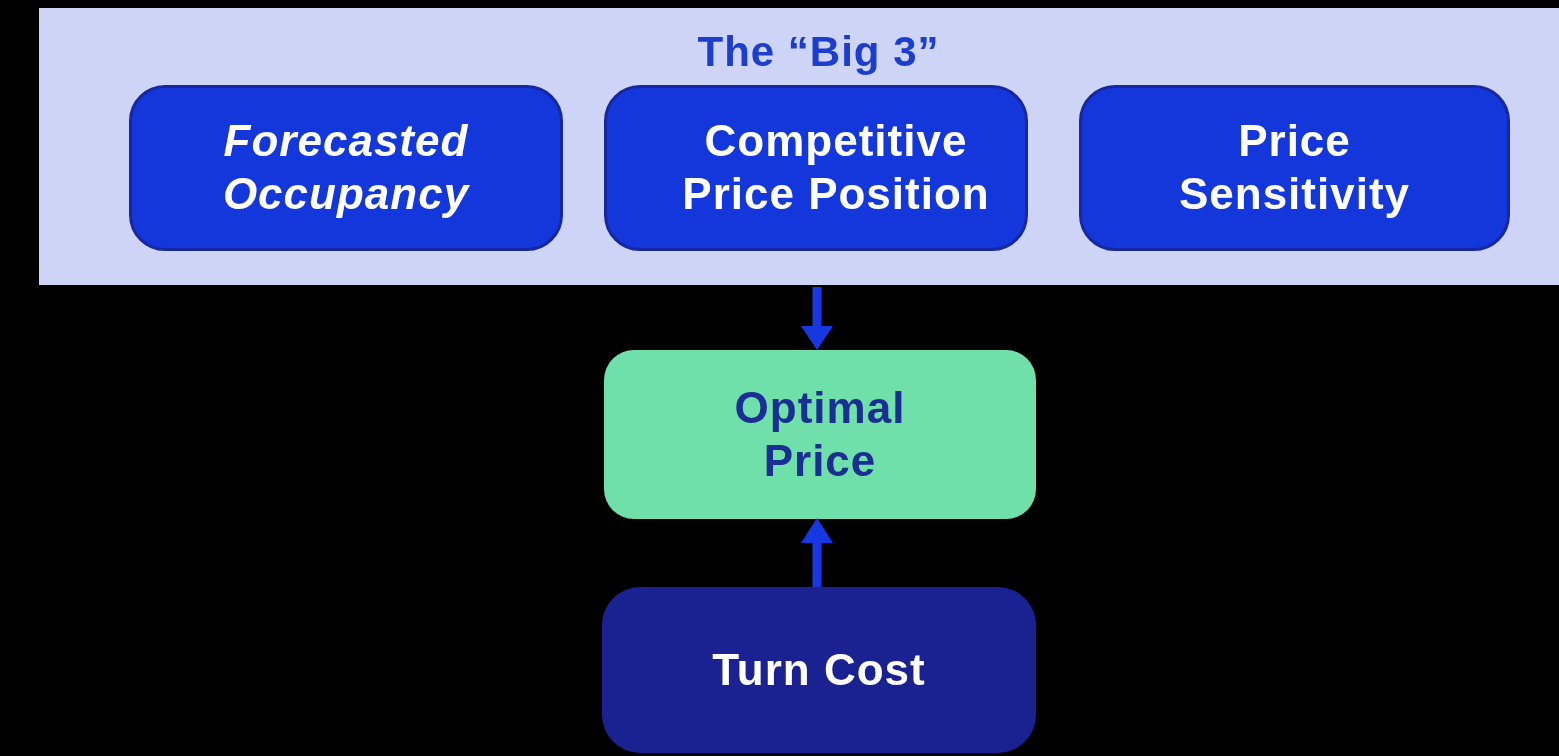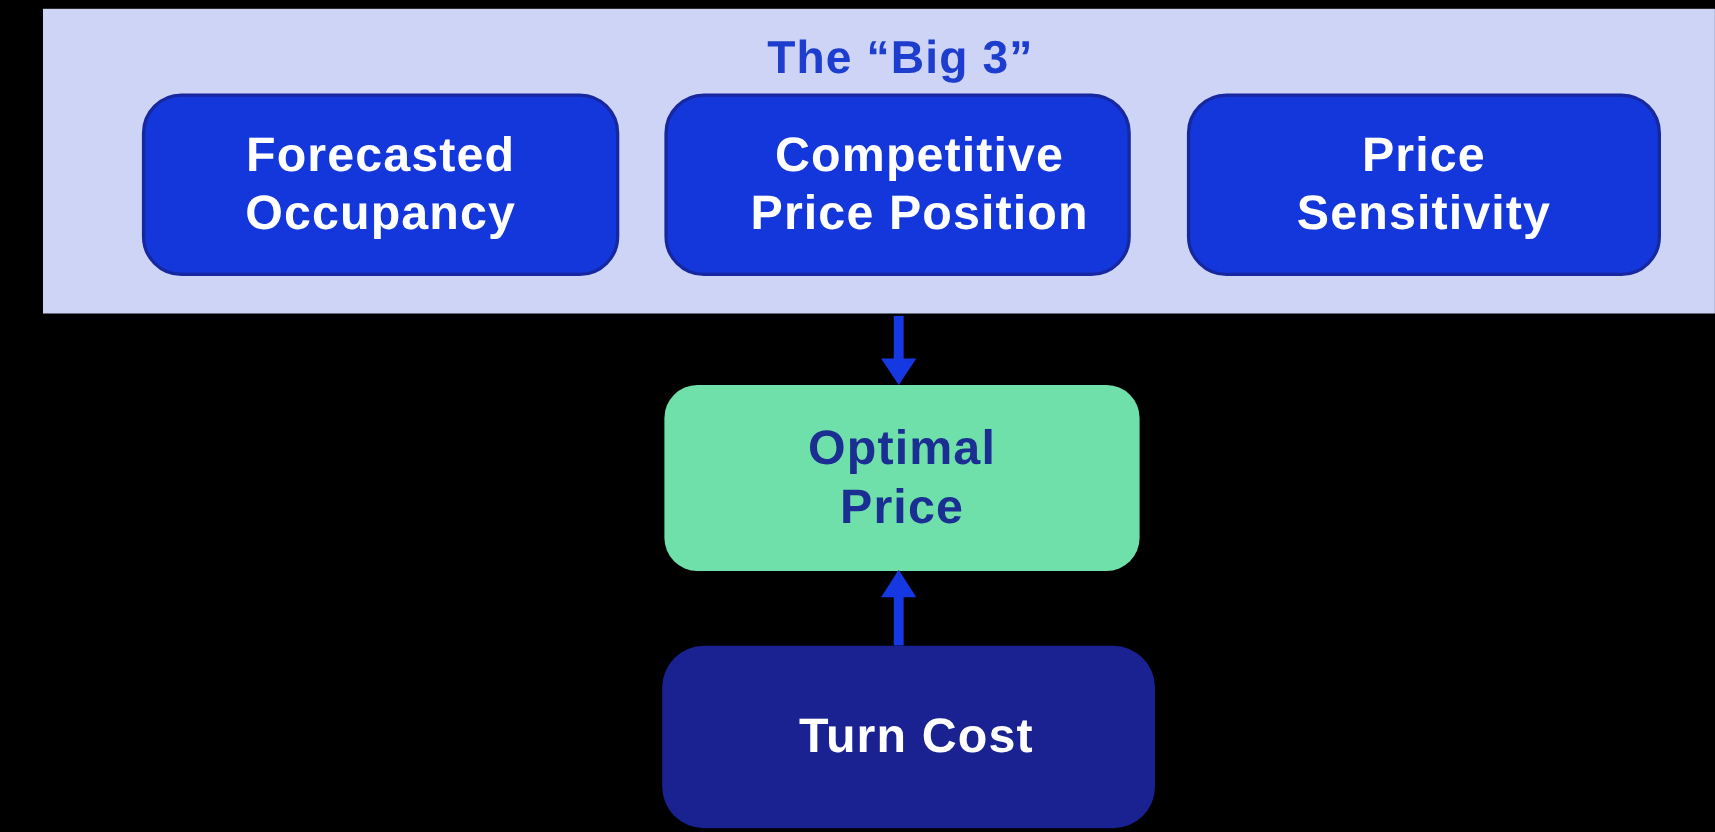--- a/index.html
+++ b/index.html
@@ -53,7 +53,7 @@
     letter-spacing: 1px;
     white-space: pre-line;
   }
-  .box-1 { left: 90px;   width: 434px; }
+  .box-1 { left: 90px;   width: 434px; font-style: italic; }
   .box-2 { left: 565px;  width: 424px; padding-left: 40px; }
   .box-3 { left: 1040px; width: 431px; }
   .optimal-box {

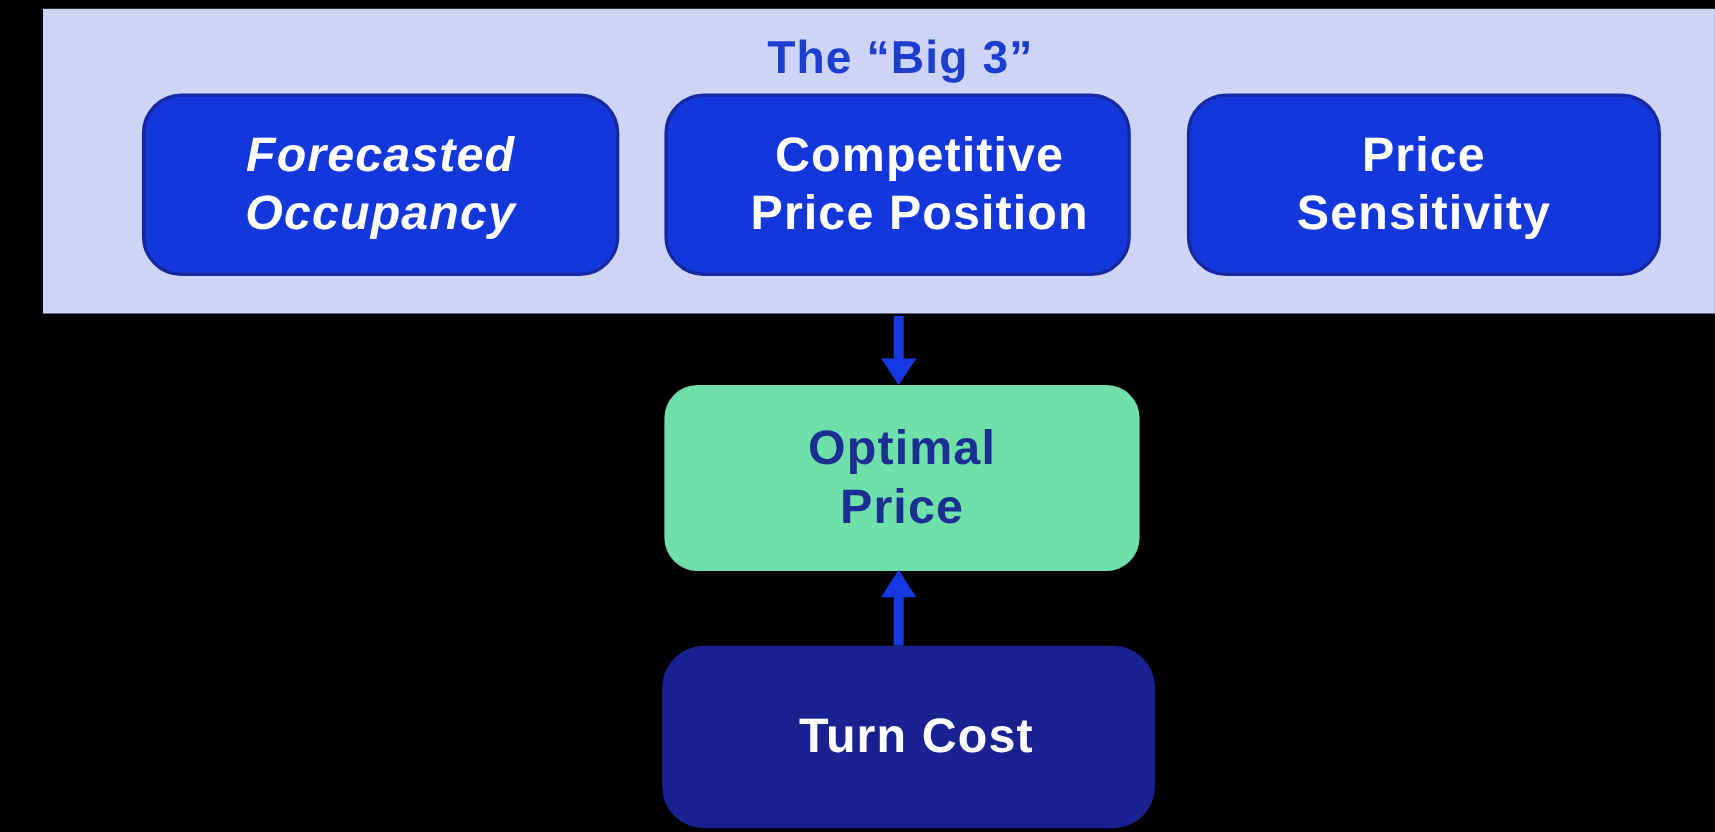--- a/index.html
+++ b/index.html
@@ -90,7 +90,6 @@
     font-size: 44px;
     letter-spacing: 1px;
     white-space: pre-line;
-    padding-left: 14px;
   }
   .arrow {
     position: absolute;

